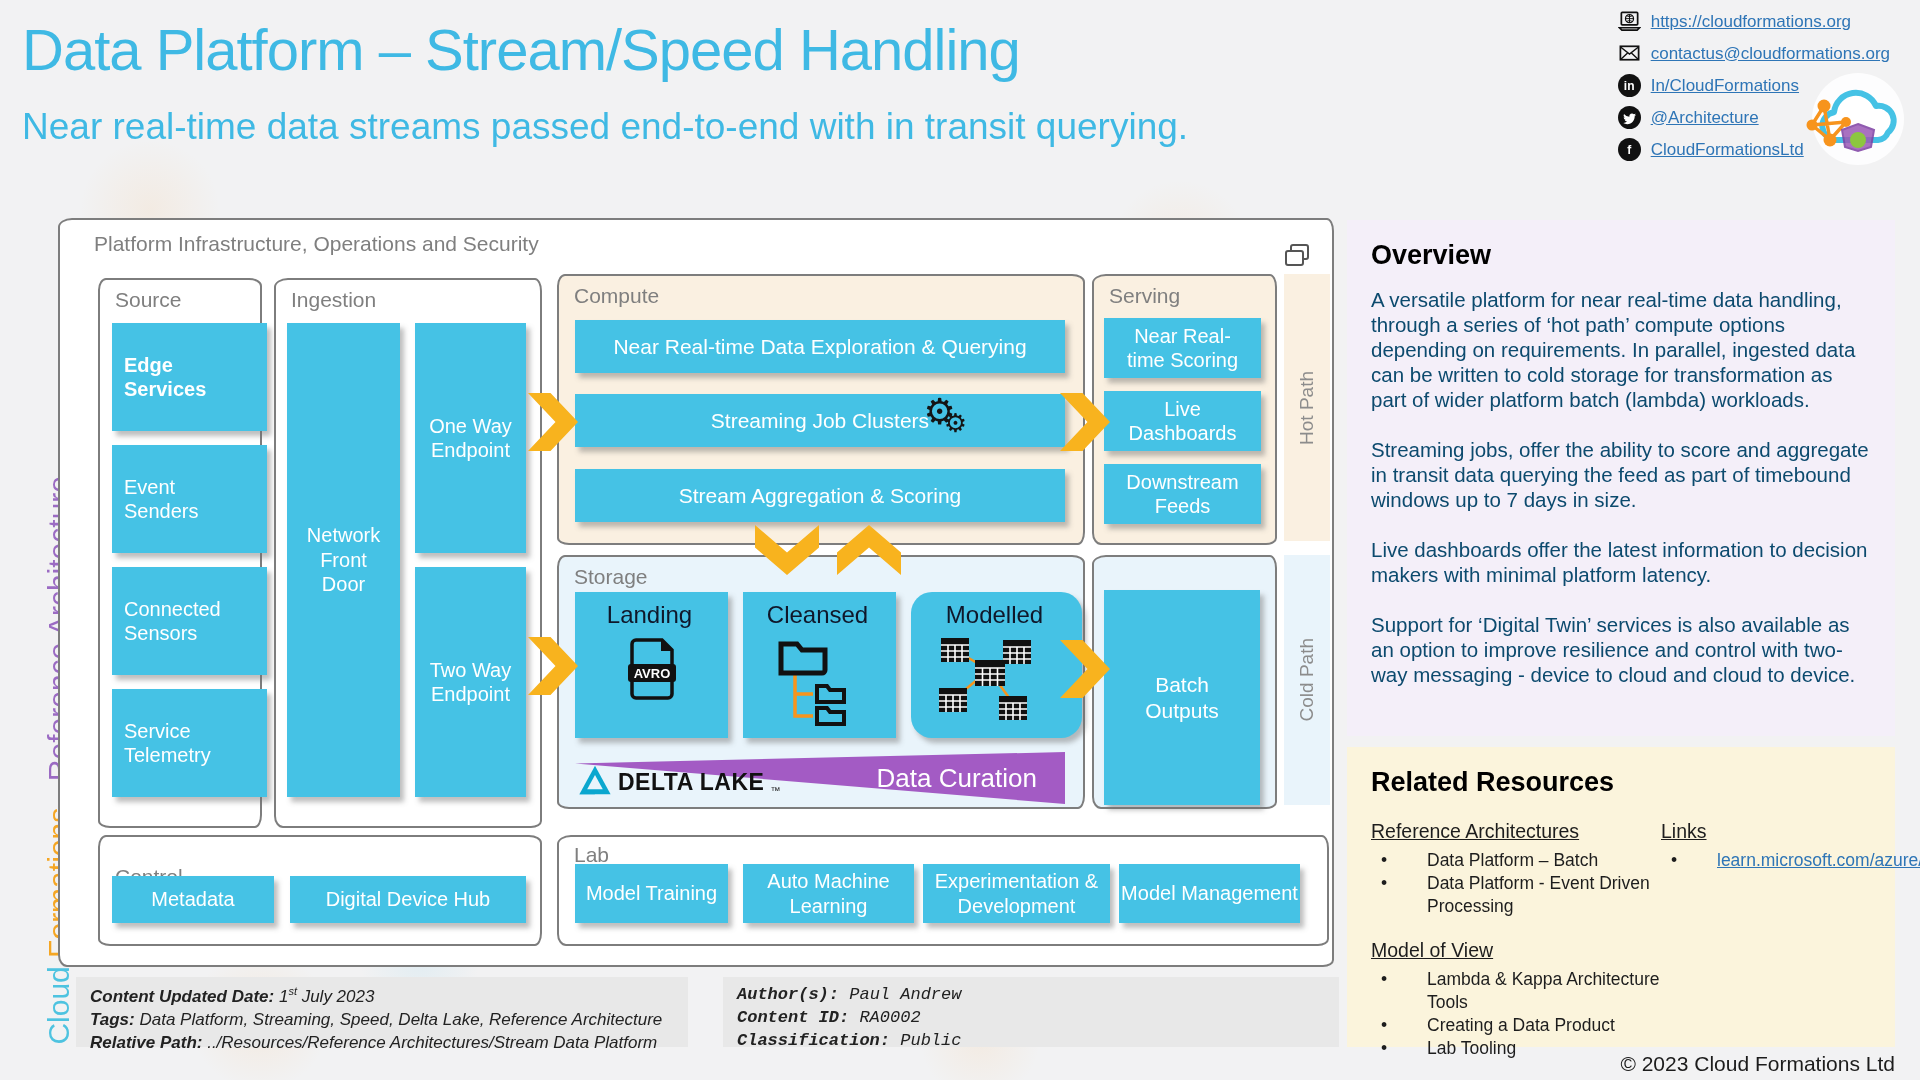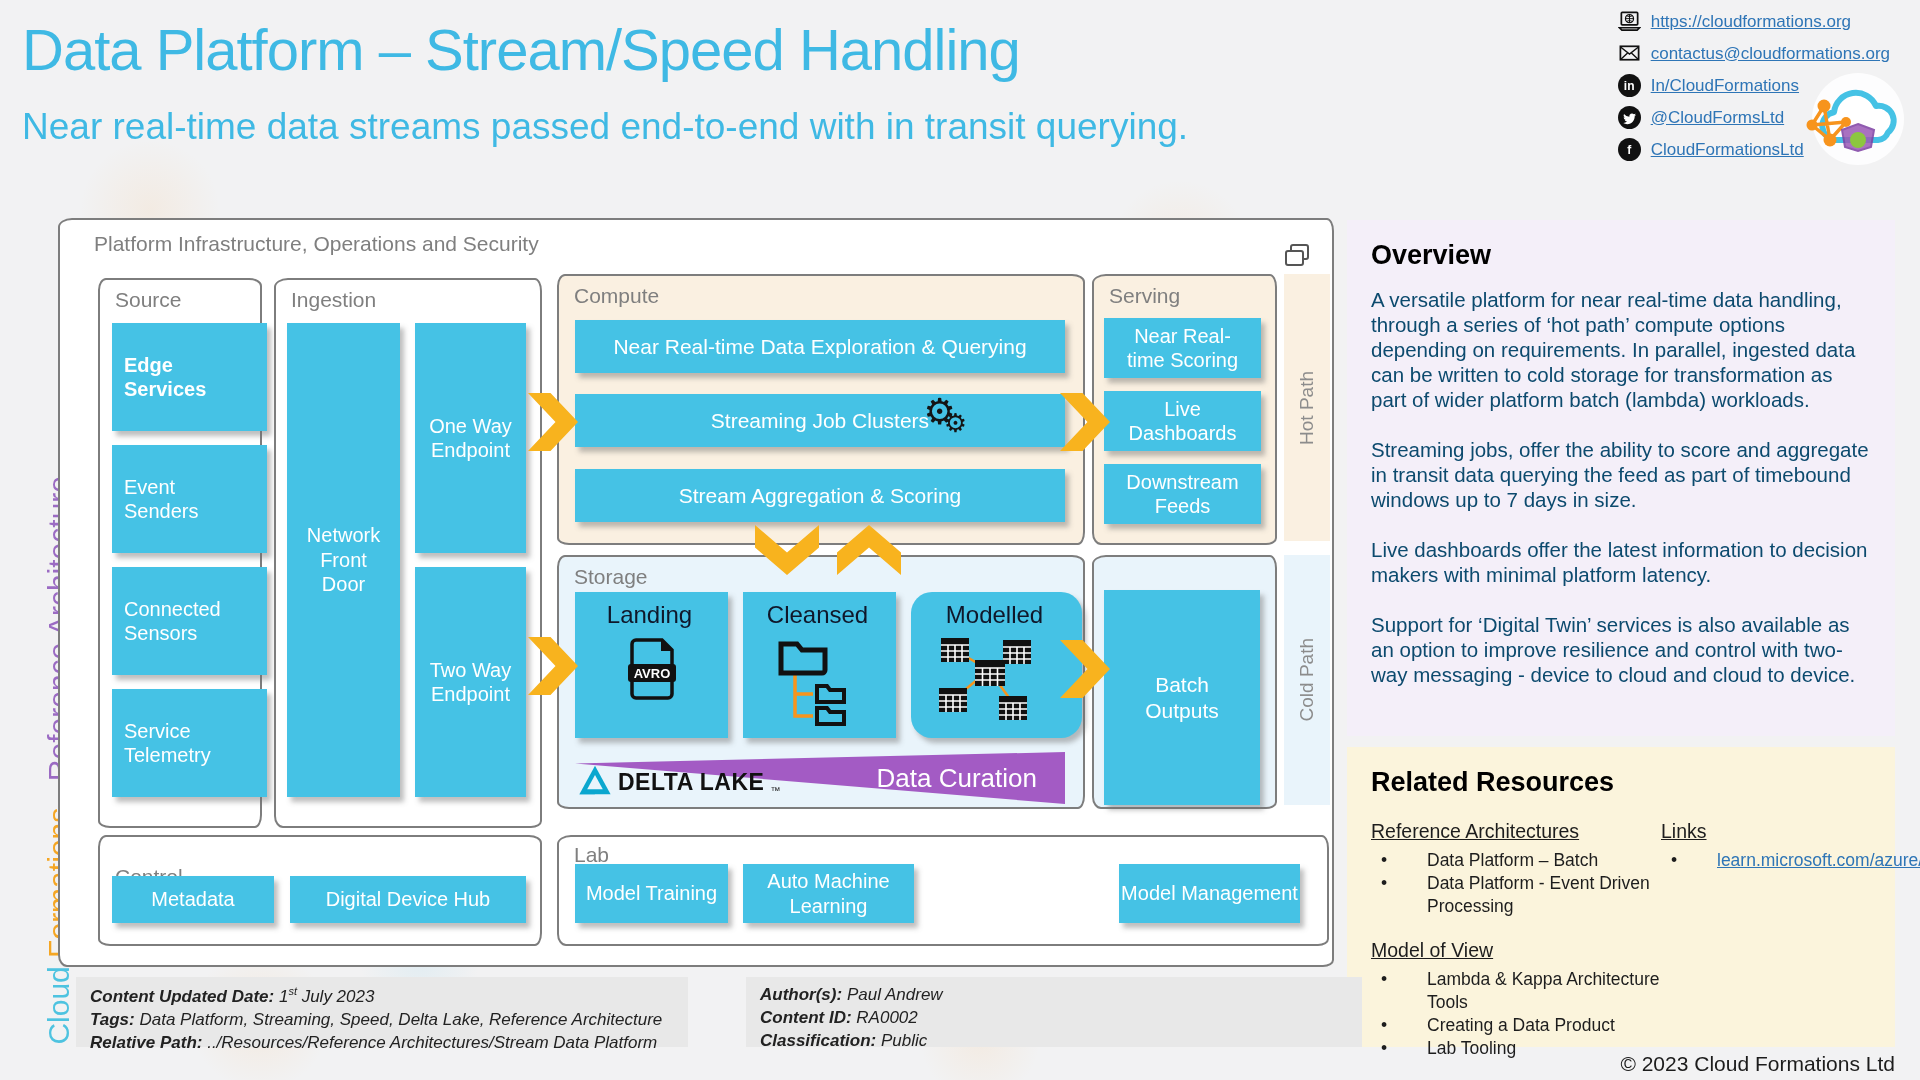--- a/index.html
+++ b/index.html
@@ -106,7 +106,7 @@
             <path fill="#fff" d="M23 4.9c-.8.4-1.7.6-2.6.8a4.5 4.5 0 0 0-7.7 4.1A12.8 12.8 0 0 1 3.4 5a4.5 4.5 0 0 0 1.4 6 4.4 4.4 0 0 1-2-.5v.1a4.5 4.5 0 0 0 3.6 4.4 4.5 4.5 0 0 1-2 .1 4.5 4.5 0 0 0 4.2 3.1A9 9 0 0 1 2 20.6a12.7 12.7 0 0 0 6.9 2c8.3 0 12.8-6.9 12.8-12.8v-.6c.9-.6 1.6-1.4 2.2-2.3-.8.4-1.7.6-2.6.7a4.5 4.5 0 0 0 2-2.7z"></path>
           </svg>
         </span>
-      <span class="link">@CloudFormsLtd</span>
+      <span class="link">@Architecture</span>
     </div>
     <div class="crow">
       <span class="sicon">f</span>

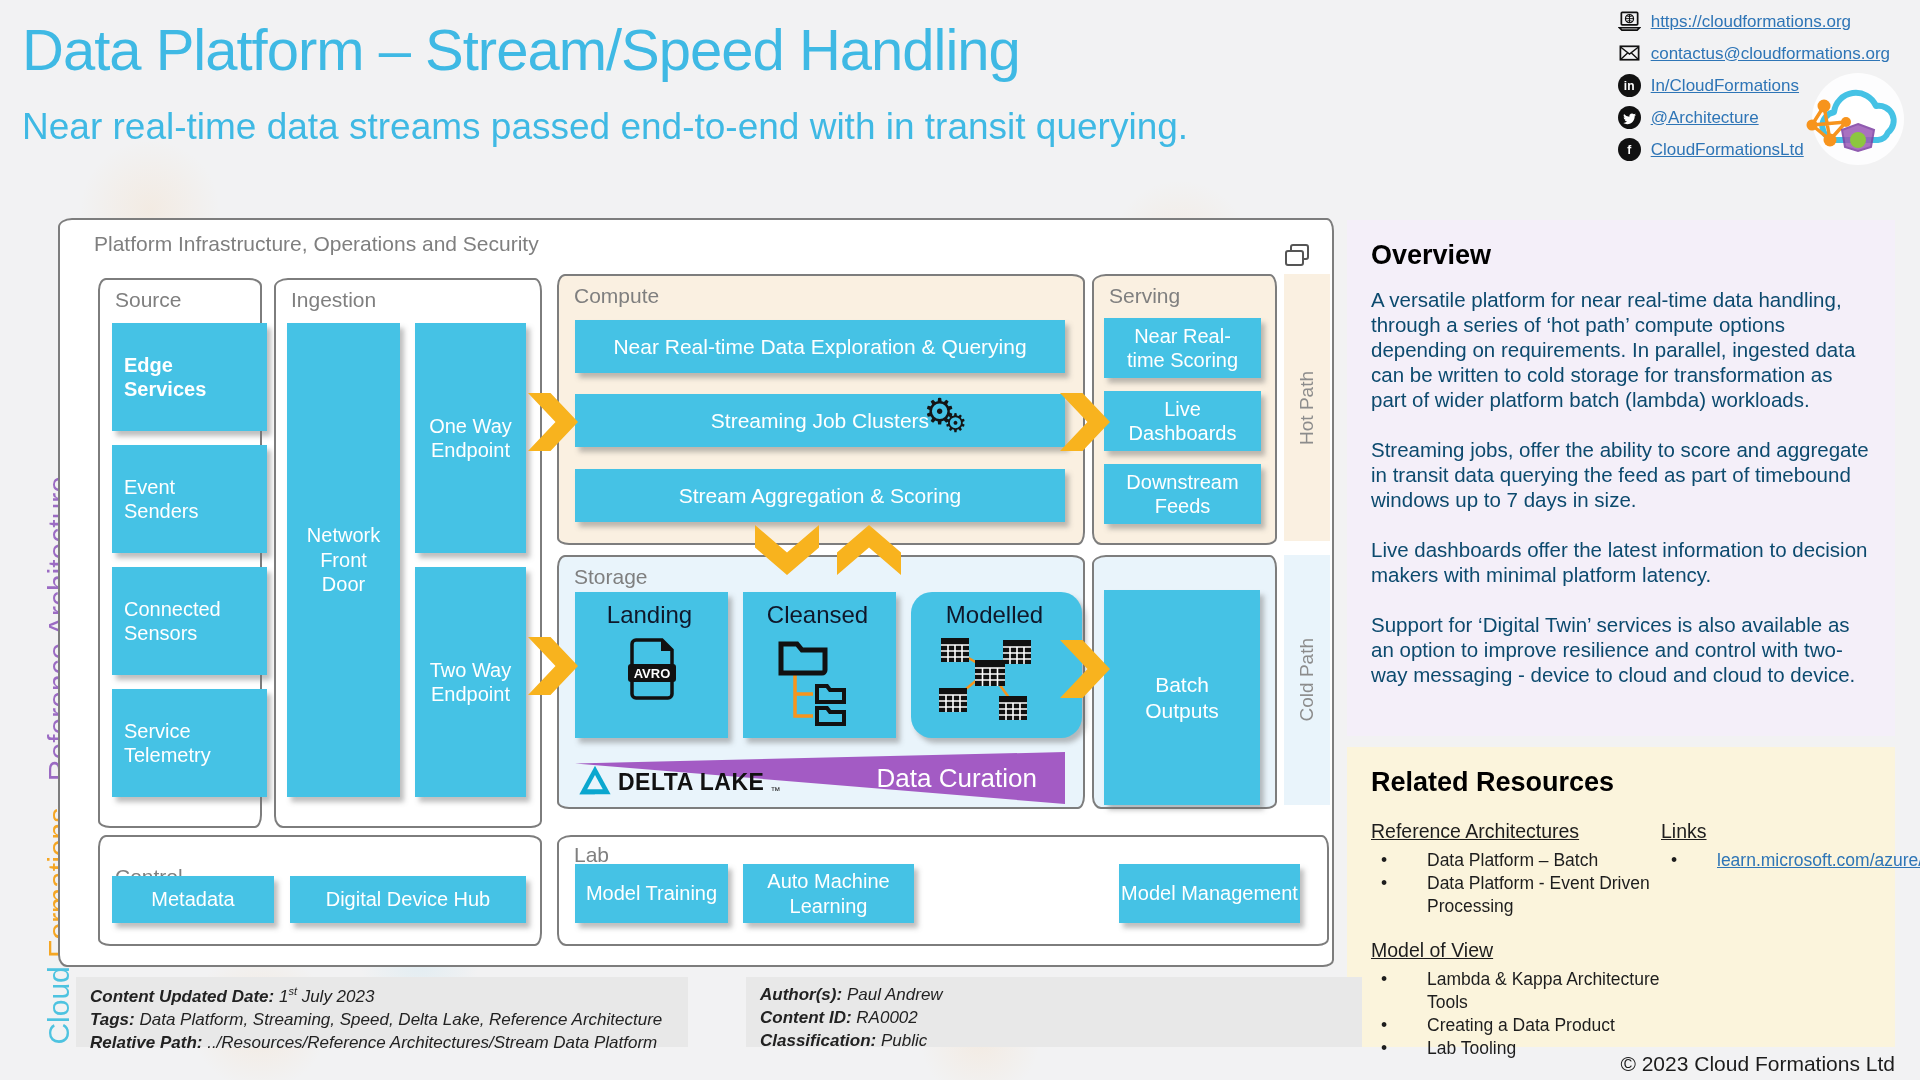--- a/index.html
+++ b/index.html
@@ -256,6 +256,7 @@
     </div>
     <div class="bluebox" style="left:515px;top:644px;width:153px;height:59px;">Model Training</div>
     <div class="bluebox" style="left:683px;top:644px;width:171px;height:59px;">Auto Machine Learning</div>
+    <div class="bluebox" style="left:863px;top:644px;width:187px;height:59px;">Experimentation &amp; Development</div>
     <div class="bluebox" style="left:1059px;top:644px;width:181px;height:59px;">Model Management</div>
 
     <div class="chev chev-right" style="left:468px;top:173px;width:50px;height:58px;"></div>

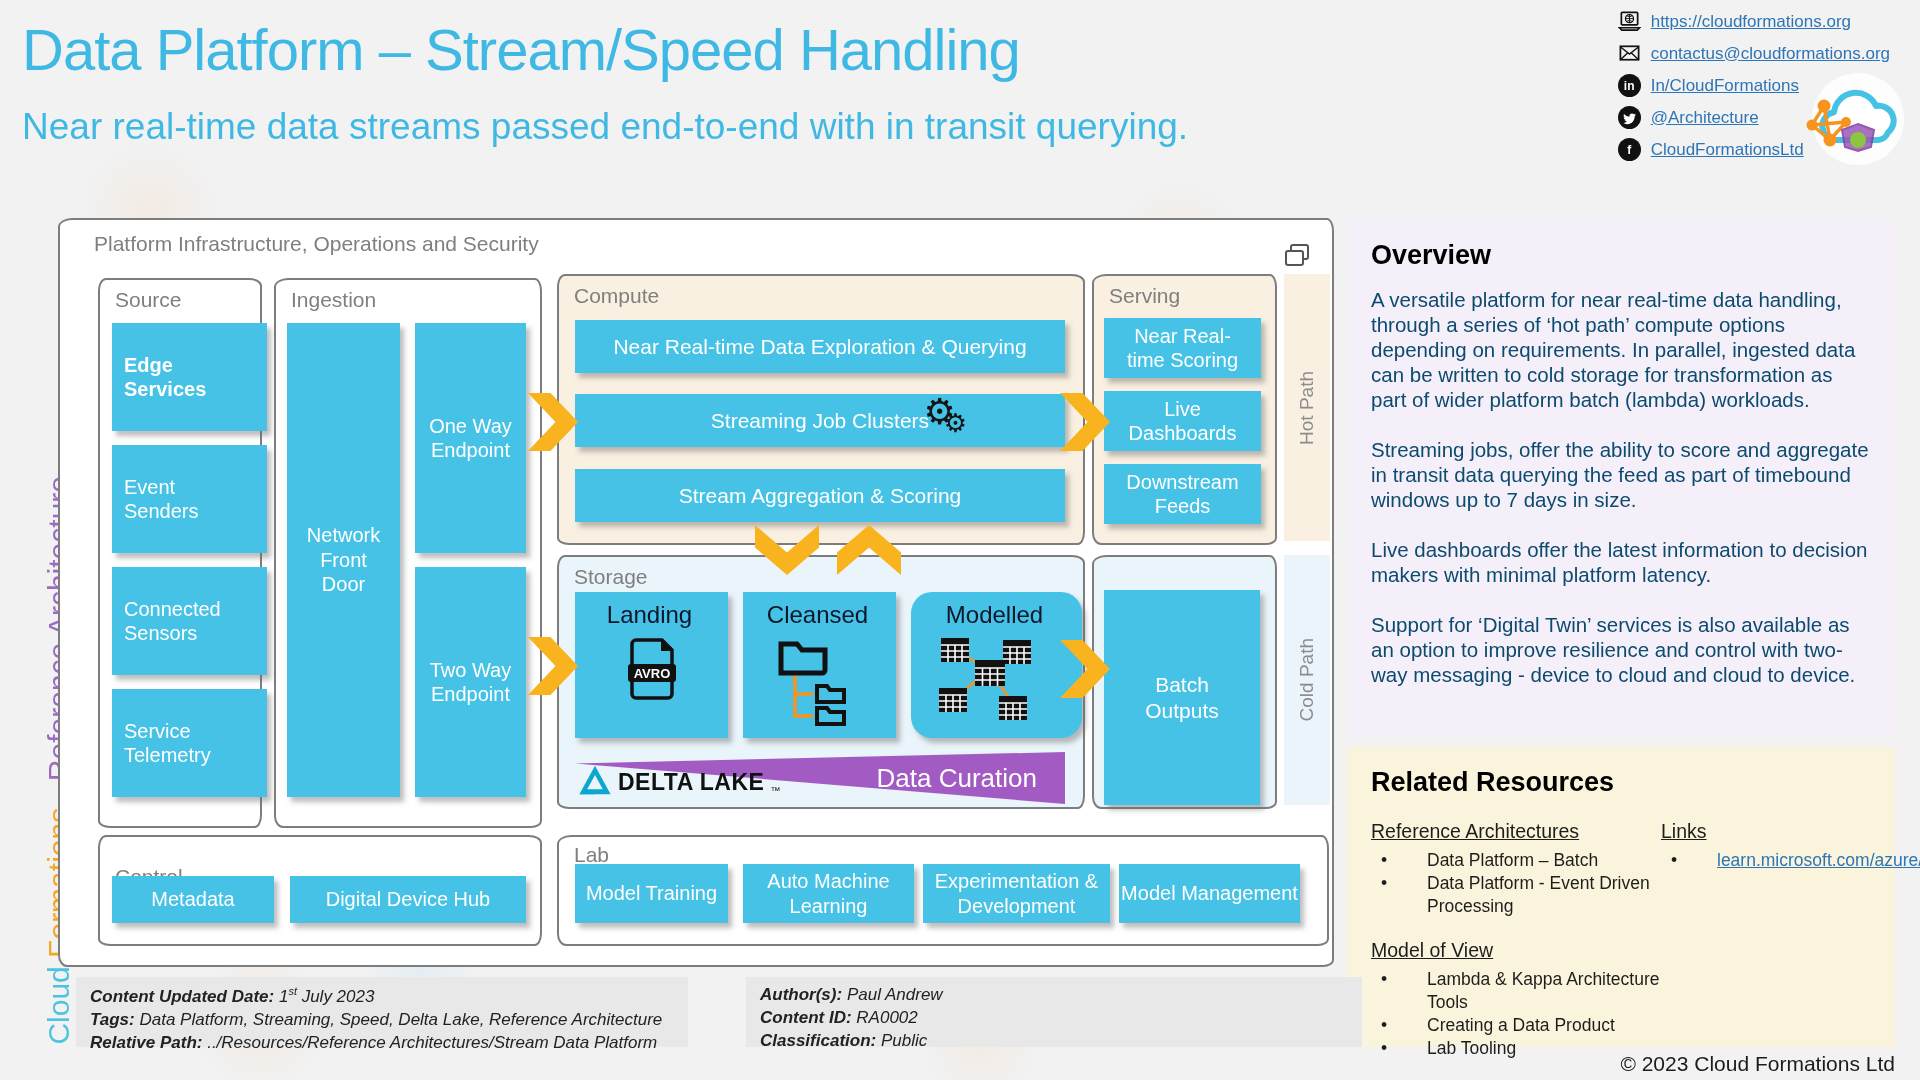--- a/index.html
+++ b/index.html
@@ -305,7 +305,7 @@
     <div><b>Tags:</b> <span>Data Platform, Streaming, Speed, Delta Lake, Reference Architecture</span></div>
     <div><b>Relative Path:</b> <span>../Resources/Reference Architectures/Stream Data Platform</span></div>
   </div>
-  <div class="meta" style="left:746px;top:977px;width:616px;height:70px;">
+  <div class="meta" style="left:723px;top:977px;width:616px;height:70px;font-family:Liberation Mono, monospace;">
     <div><b>Author(s):</b> <span>Paul Andrew</span></div>
     <div><b>Content ID:</b> <span>RA0002</span></div>
     <div><b>Classification:</b> <span>Public</span></div>

